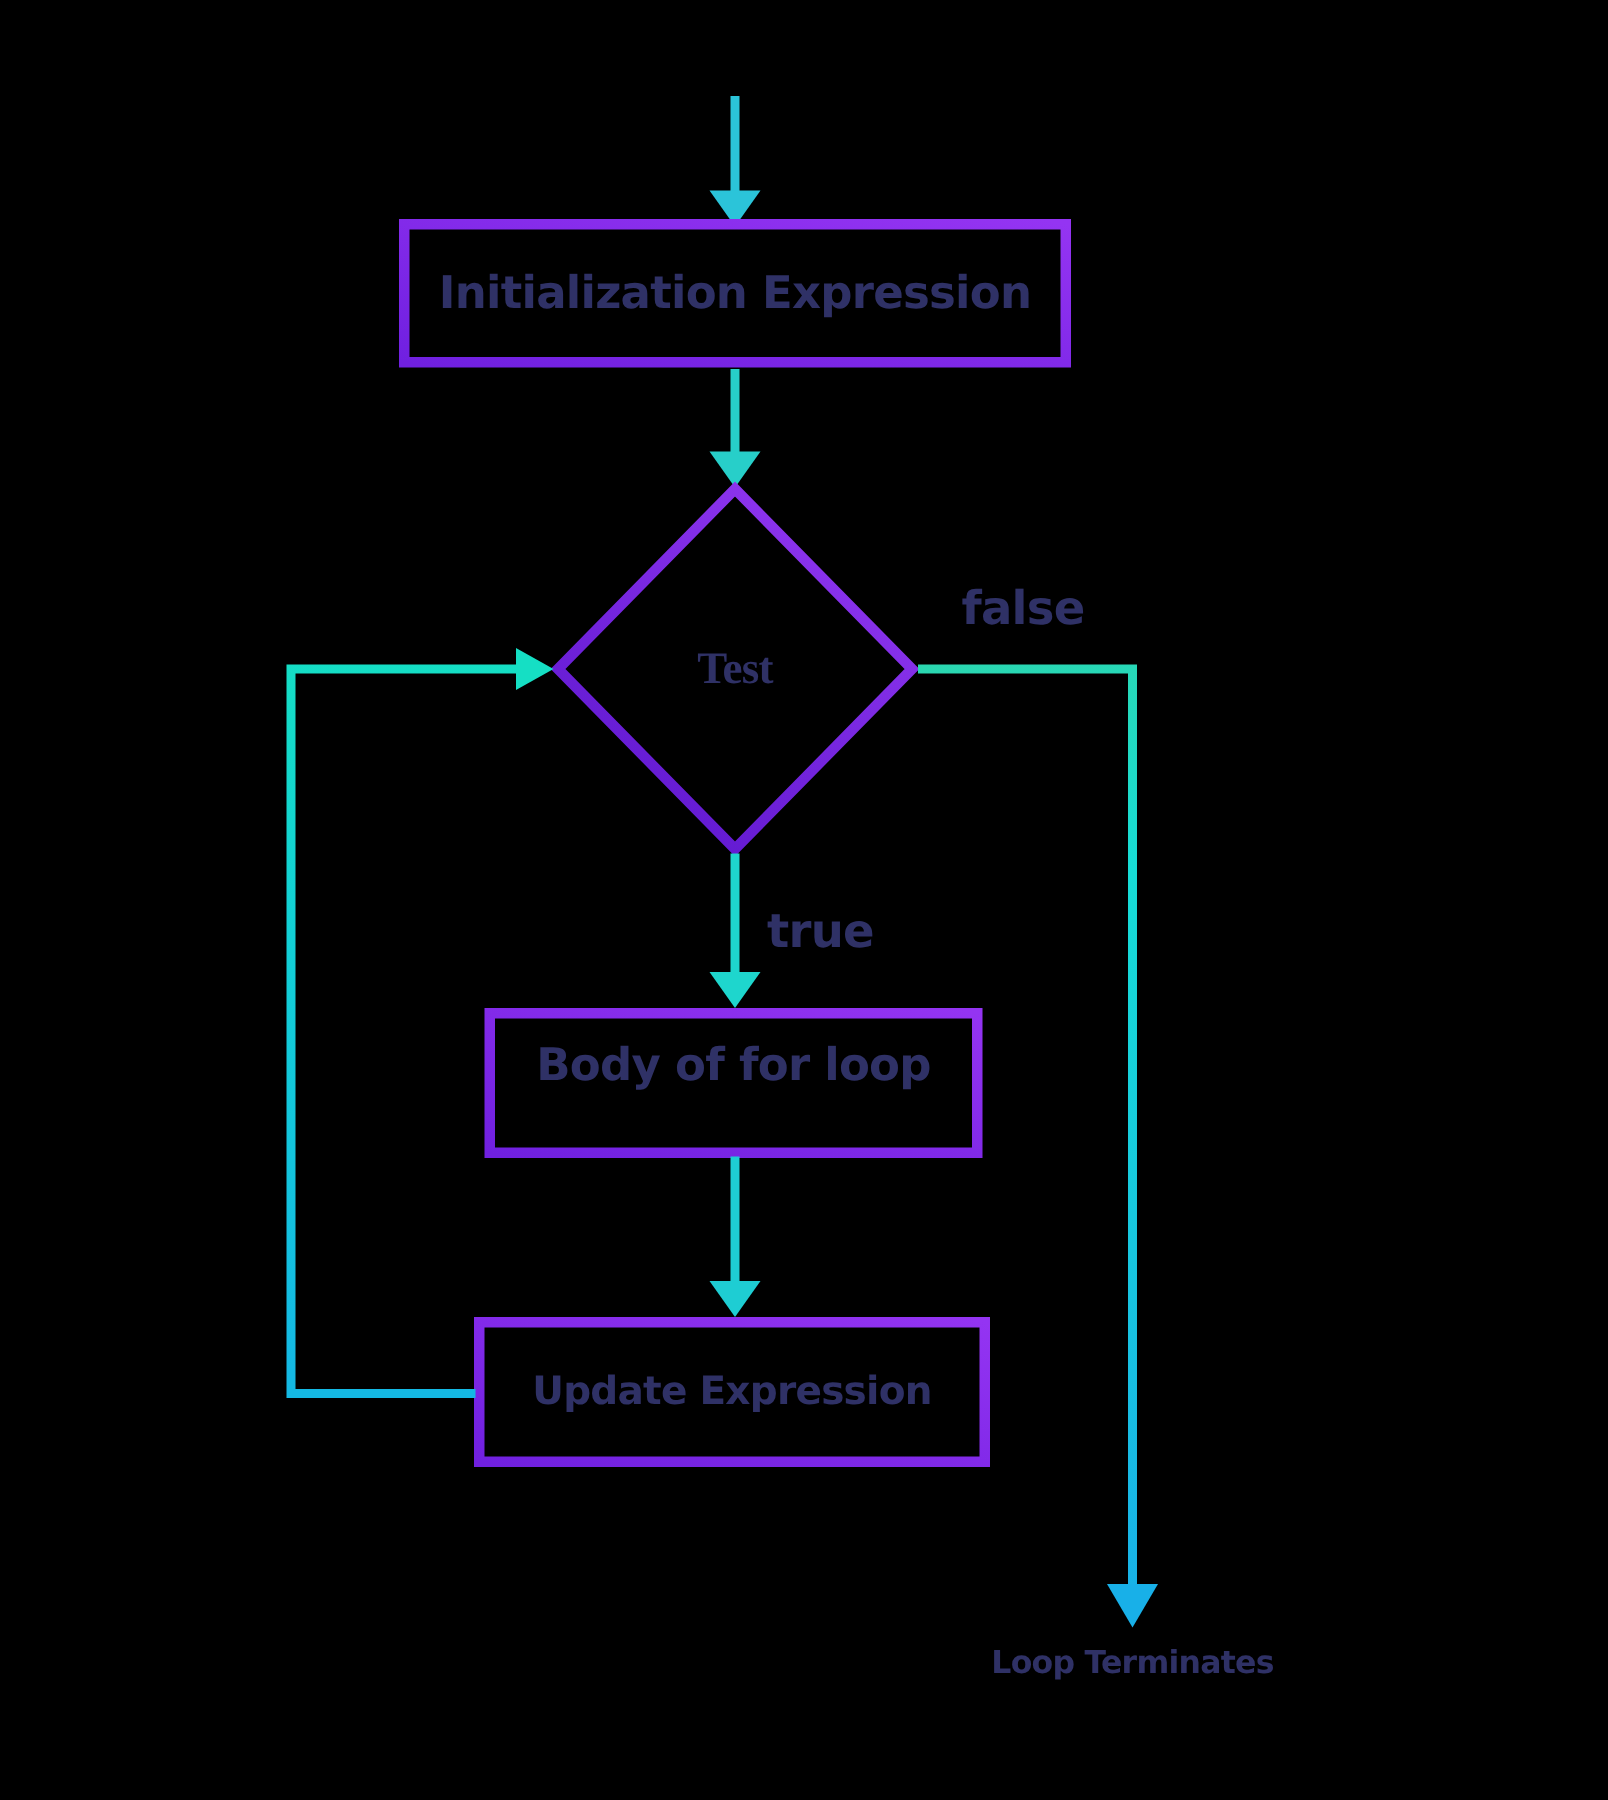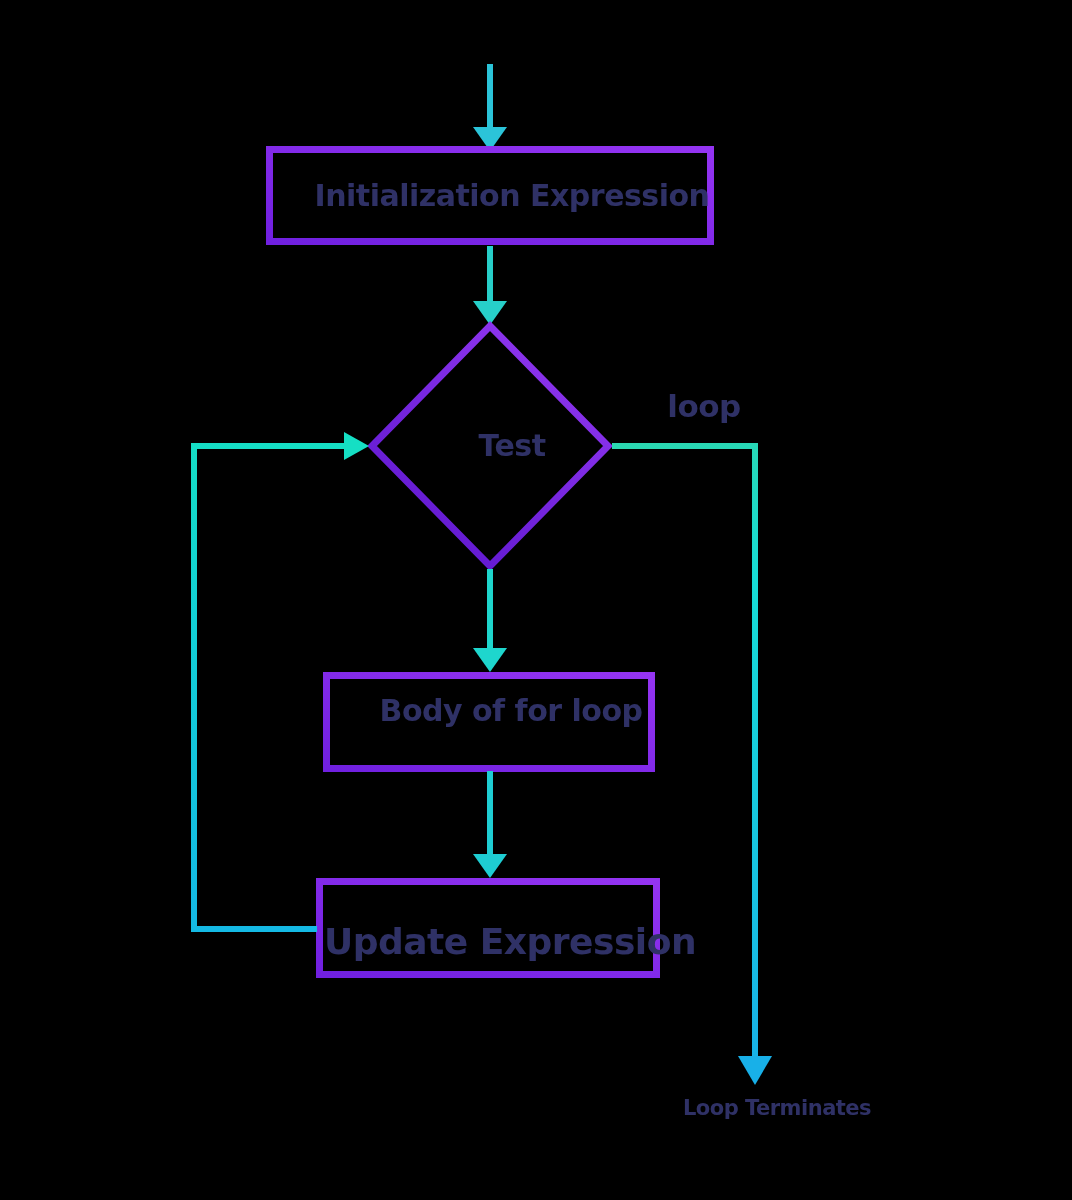--- a/index.html
+++ b/index.html
@@ -25,7 +25,6 @@
     justify-content: center;
     letter-spacing: -0.5px;
     white-space: nowrap;
-    padding-left: 22px;
   }
   .lbl-init      { left: 266px; top: 146px; width: 448px; height: 99px;  font-size: 30px; }
   .lbl-test      { left: 368px; top: 398px; width: 244px; height: 96px;  font-size: 30px;

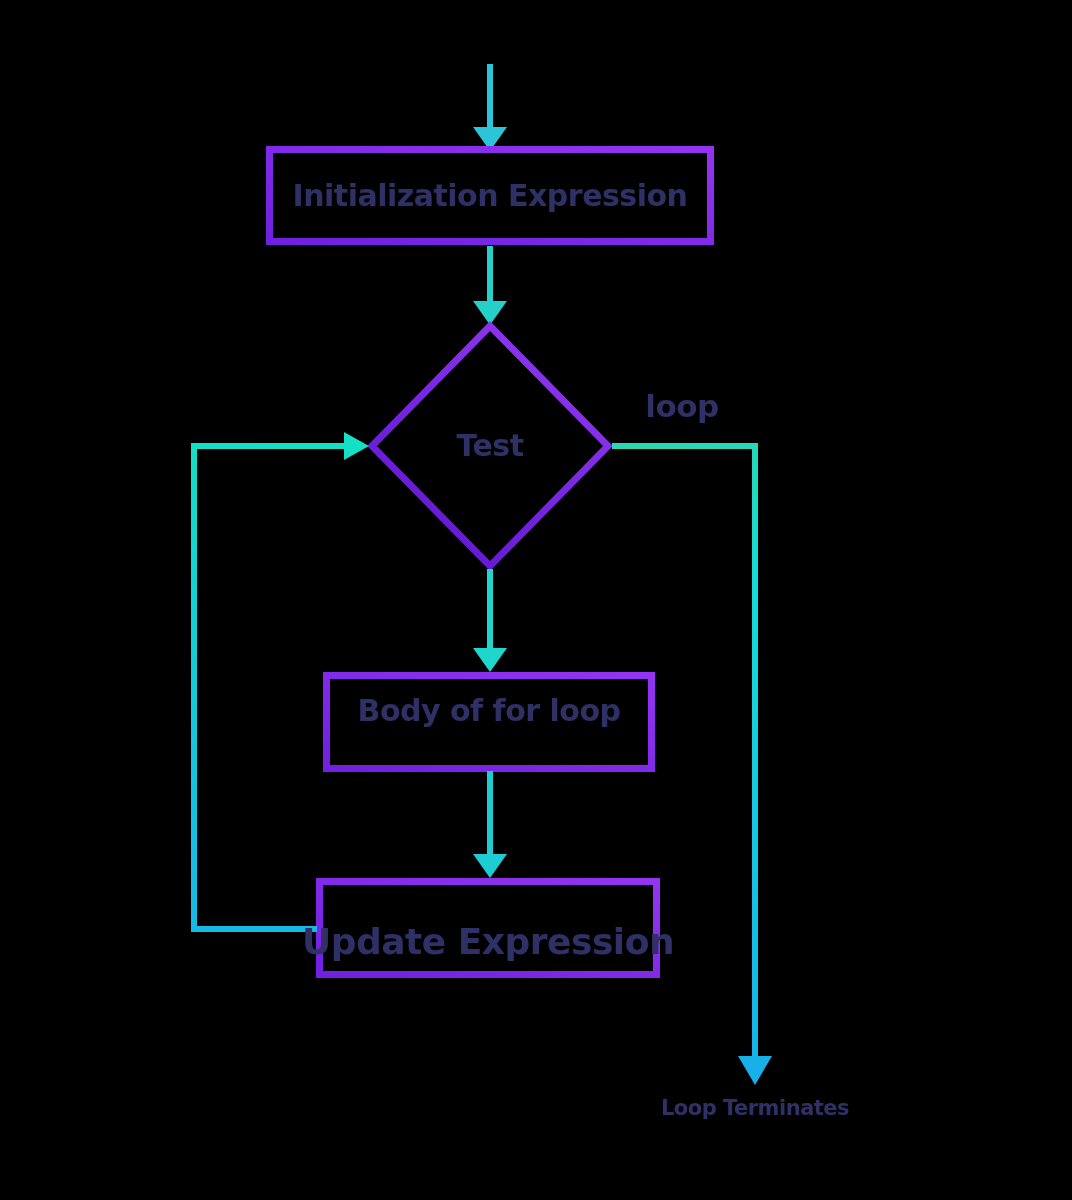--- a/index.html
+++ b/index.html
@@ -107,7 +107,7 @@
     <div>Test</div>
   </div>
 
-  <div class="lbl lbl-false">loop</div>
+  <div class="lbl lbl-false">false</div>
 
 
   <div class="lbl lbl-body">Body of for loop</div>

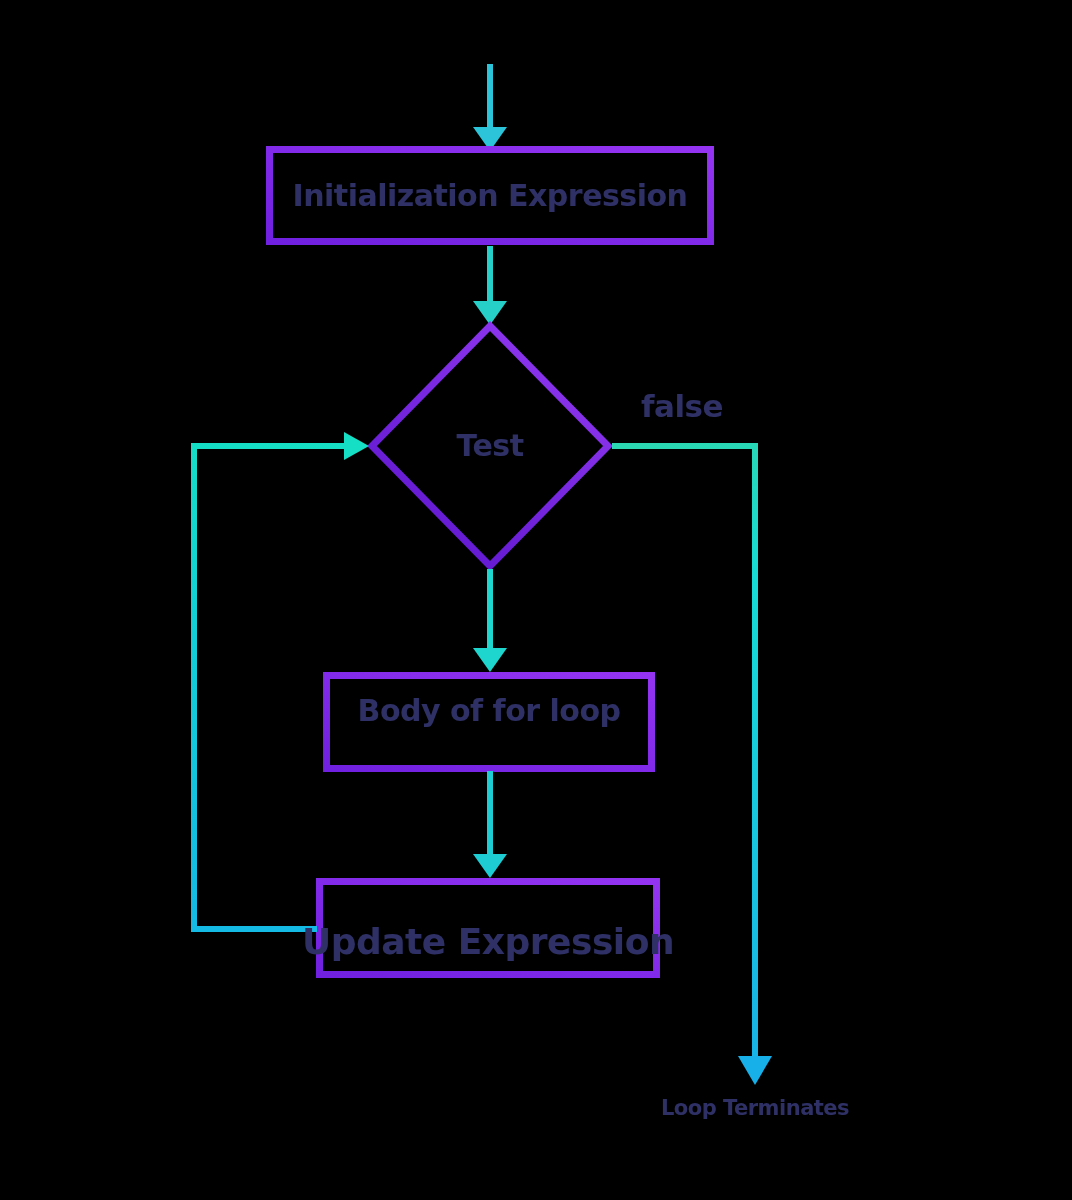--- a/index.html
+++ b/index.html
@@ -28,7 +28,7 @@
   }
   .lbl-init      { left: 266px; top: 146px; width: 448px; height: 99px;  font-size: 30px; }
   .lbl-test      { left: 368px; top: 398px; width: 244px; height: 96px;  font-size: 30px;
-                   flex-direction: column; line-height: 52px; }
+                   flex-direction: column; line-height: 52px; font-family: Liberation Serif, serif; }
   .lbl-false     { left: 612px; top: 384px; width: 140px; height: 44px;  font-size: 31px; }
   .lbl-true      { left: 487px; top: 599px; width: 120px; height: 44px;  font-size: 31px; }
   .lbl-body      { left: 323px; top: 672px; width: 332px; height: 77px; font-size: 30px; }

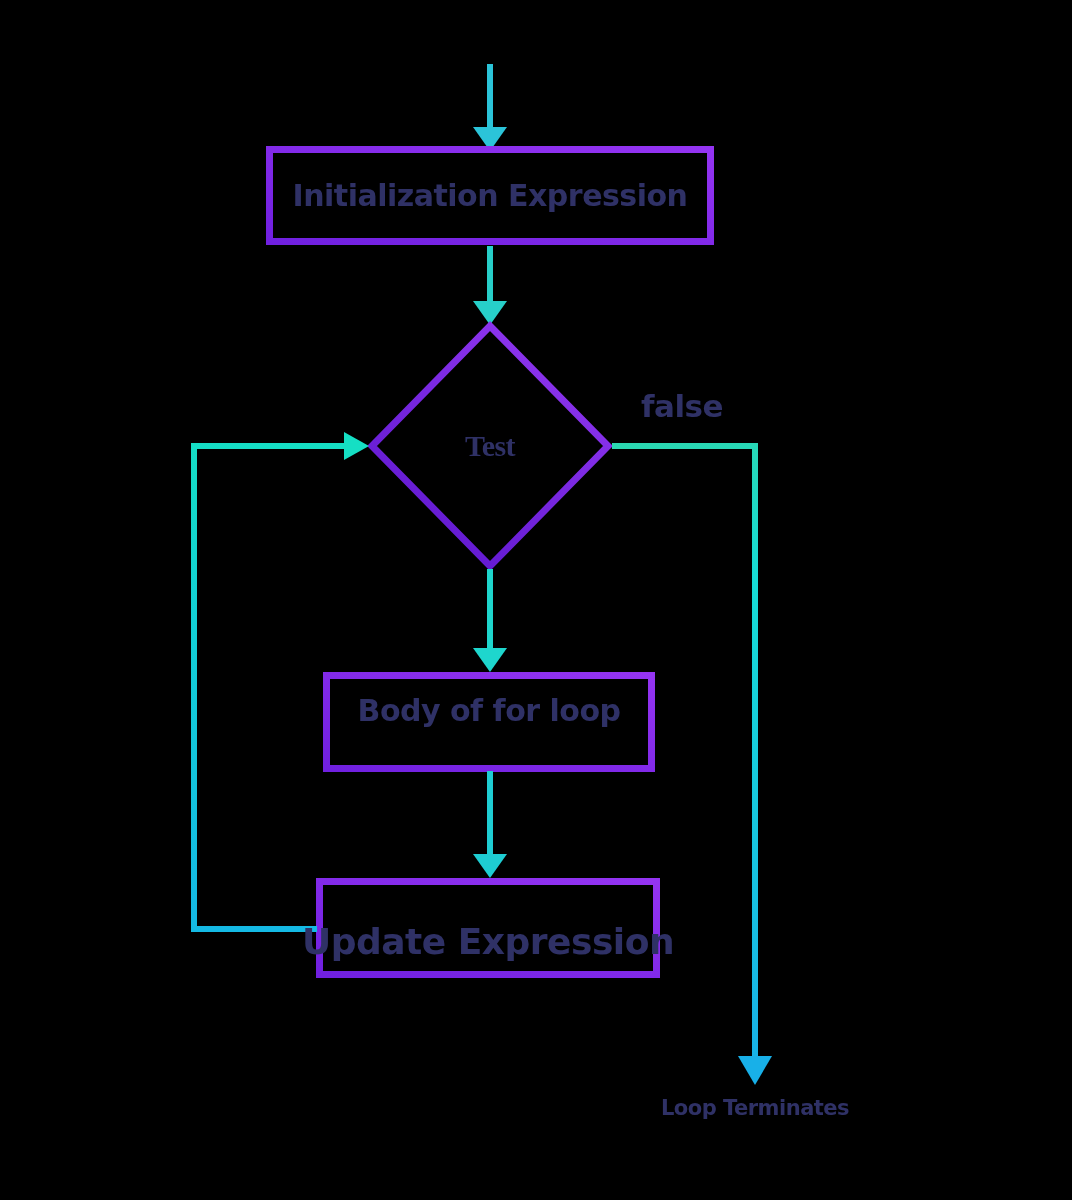--- a/index.html
+++ b/index.html
@@ -109,6 +109,7 @@
 
   <div class="lbl lbl-false">false</div>
 
+  <div class="lbl lbl-true">true</div>
 
   <div class="lbl lbl-body">Body of for loop</div>
 

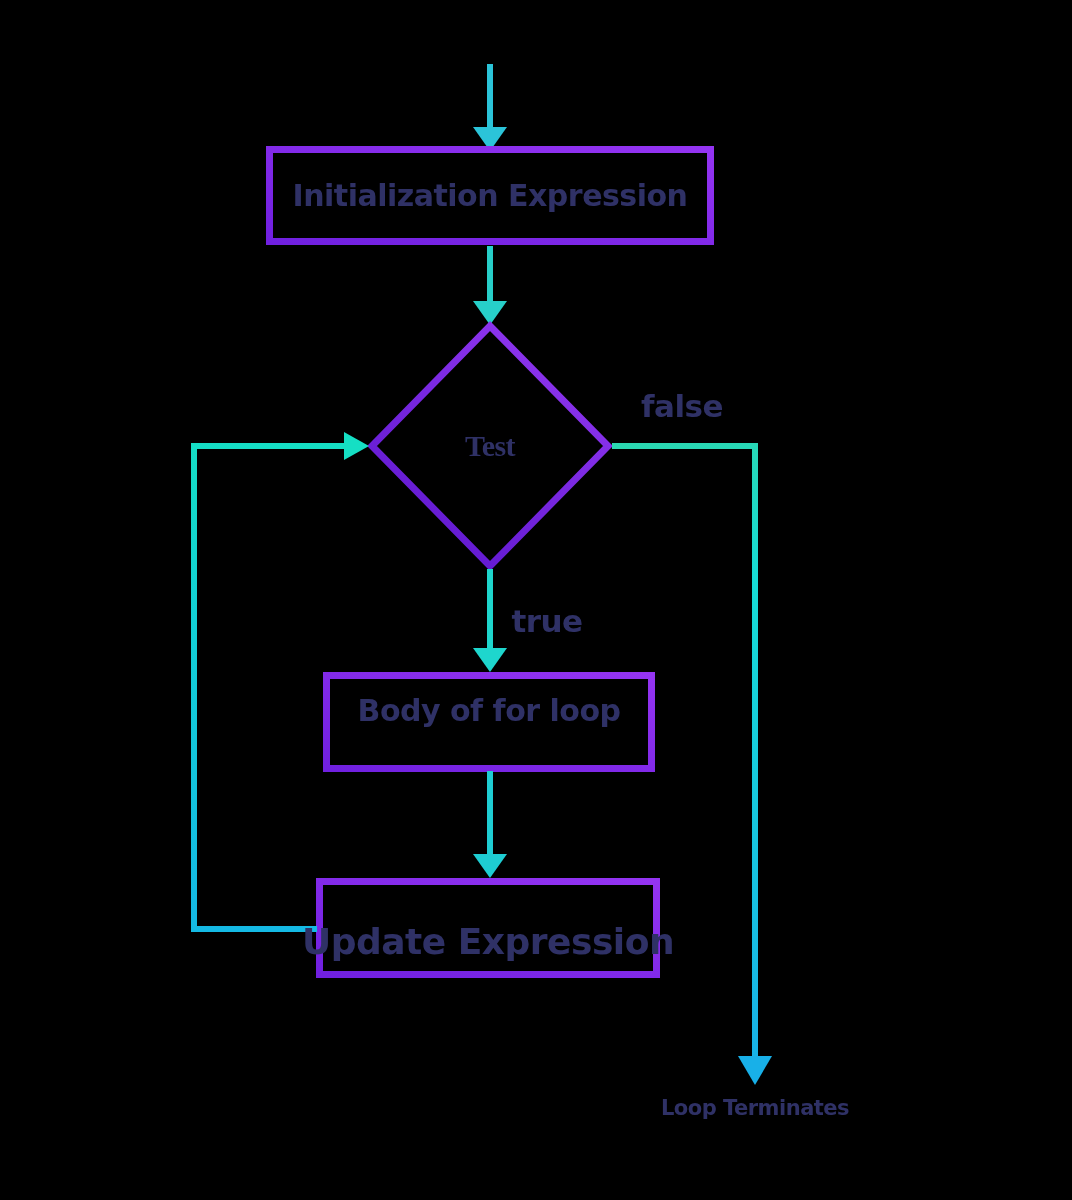--- a/index.html
+++ b/index.html
@@ -32,7 +32,7 @@
   .lbl-false     { left: 612px; top: 384px; width: 140px; height: 44px;  font-size: 31px; }
   .lbl-true      { left: 487px; top: 599px; width: 120px; height: 44px;  font-size: 31px; }
   .lbl-body      { left: 323px; top: 672px; width: 332px; height: 77px; font-size: 30px; }
-  .lbl-update    { left: 316px; top: 878px; width: 344px; height: 100px; font-size: 36px; margin-top: 13px; }
+  .lbl-update    { left: 316px; top: 878px; width: 344px; height: 100px; font-size: 26px; }
   .lbl-terminate { left: 600px; top: 1086px; width: 310px; height: 44px; font-size: 21px; }
 </style>
 </head>

